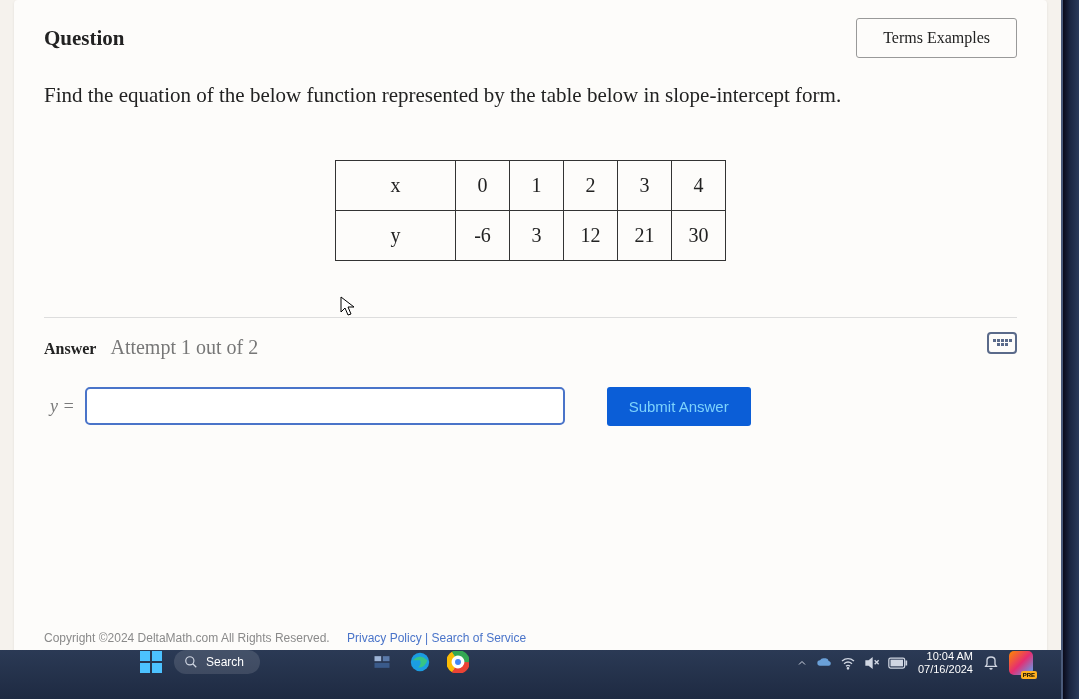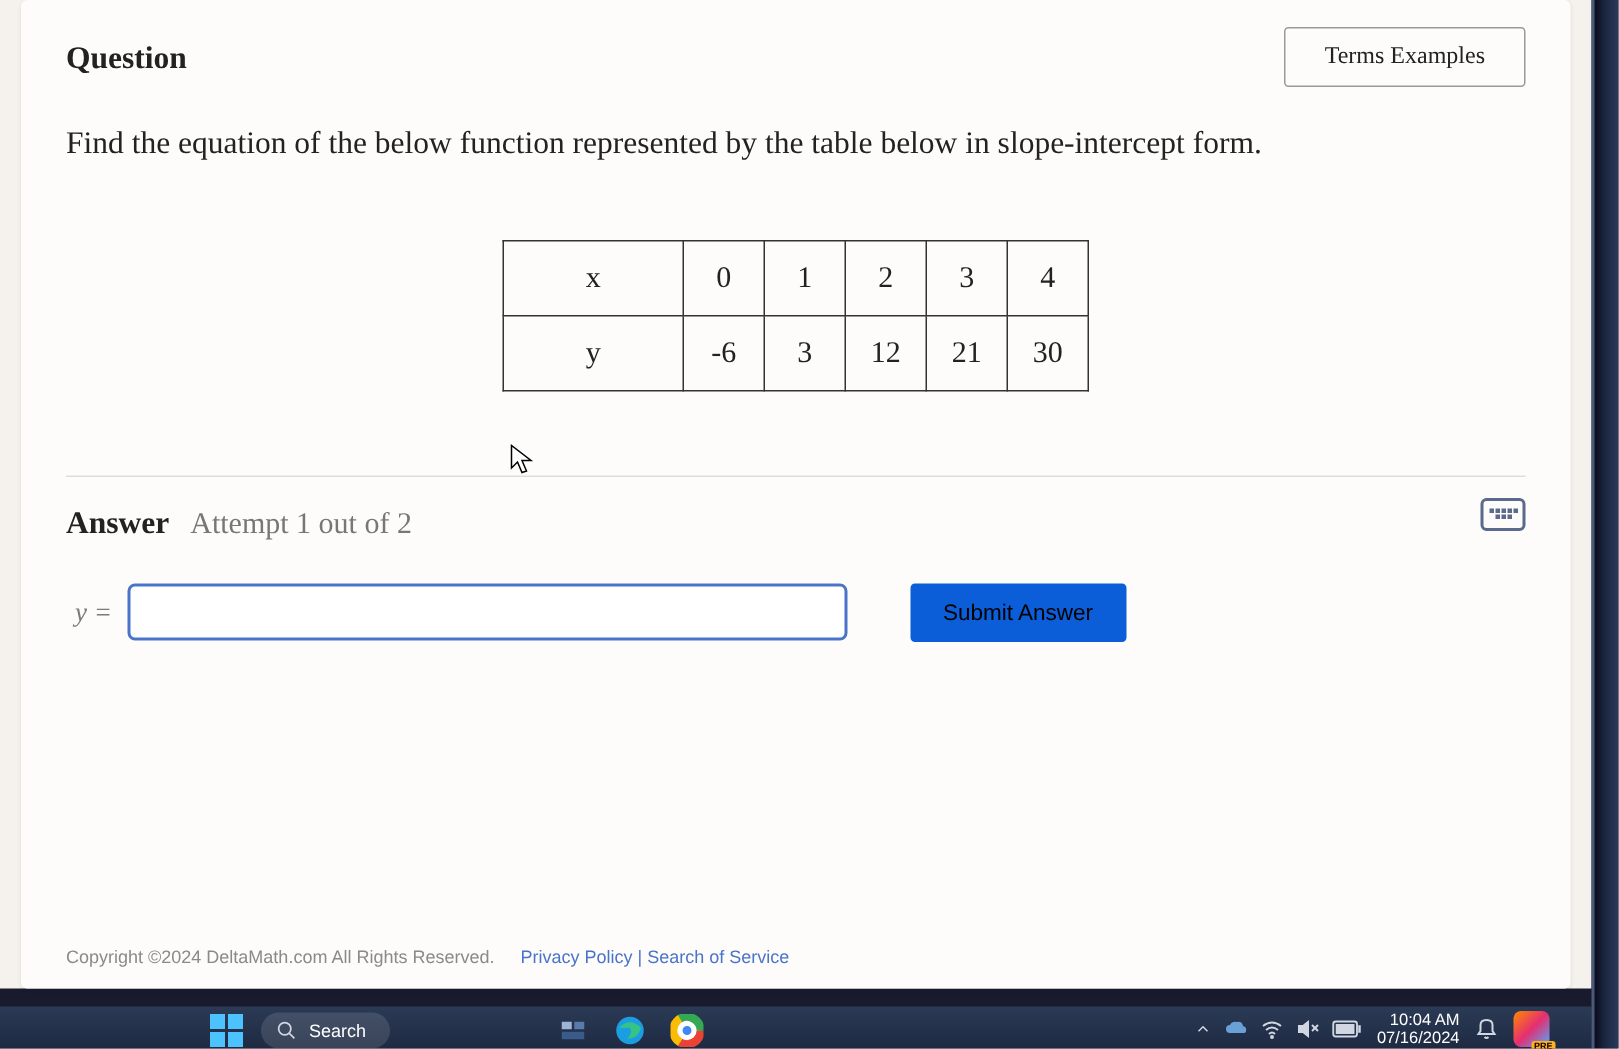--- a/index.html
+++ b/index.html
@@ -59,7 +59,7 @@
     border-top: 1px solid #ddd; padding-top: 18px; margin-bottom: 28px;
     position: relative;
   }
-  .answer-label { font-size: 21px; font-weight: bold; color: #222; }
+  .answer-label { font-size: 16px; font-weight: bold; color: #222; }
   .attempt { font-size: 20px; color: #777; }
   .kbd-icon {
     position: absolute; right: 0; top: 14px;

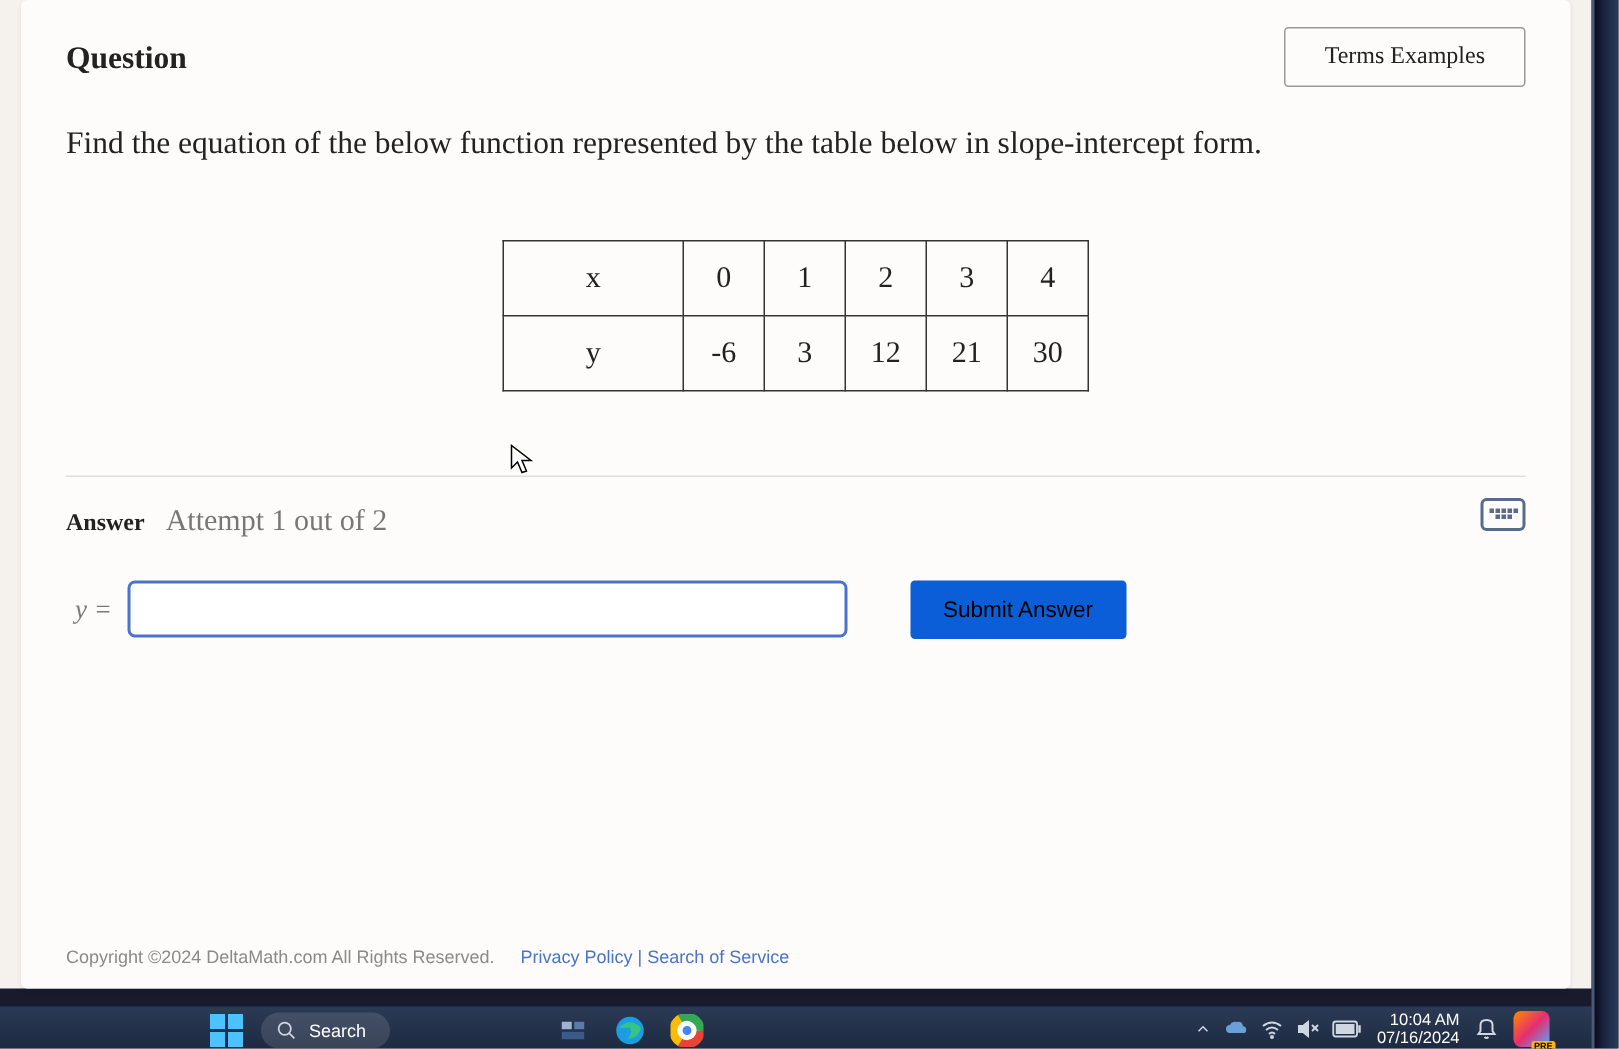--- a/index.html
+++ b/index.html
@@ -77,7 +77,7 @@
     font-size: 16px; padding: 0 10px; font-family: inherit;
   }
   .submit {
-    background: #0b5ed7; color: #000000; border: none;
+    background: #0b5ed7; color: #7dd3fc; border: none;
     padding: 11px 22px; font-size: 15px; font-family: Arial, sans-serif;
     border-radius: 3px; cursor: pointer; margin-left: 32px;
   }

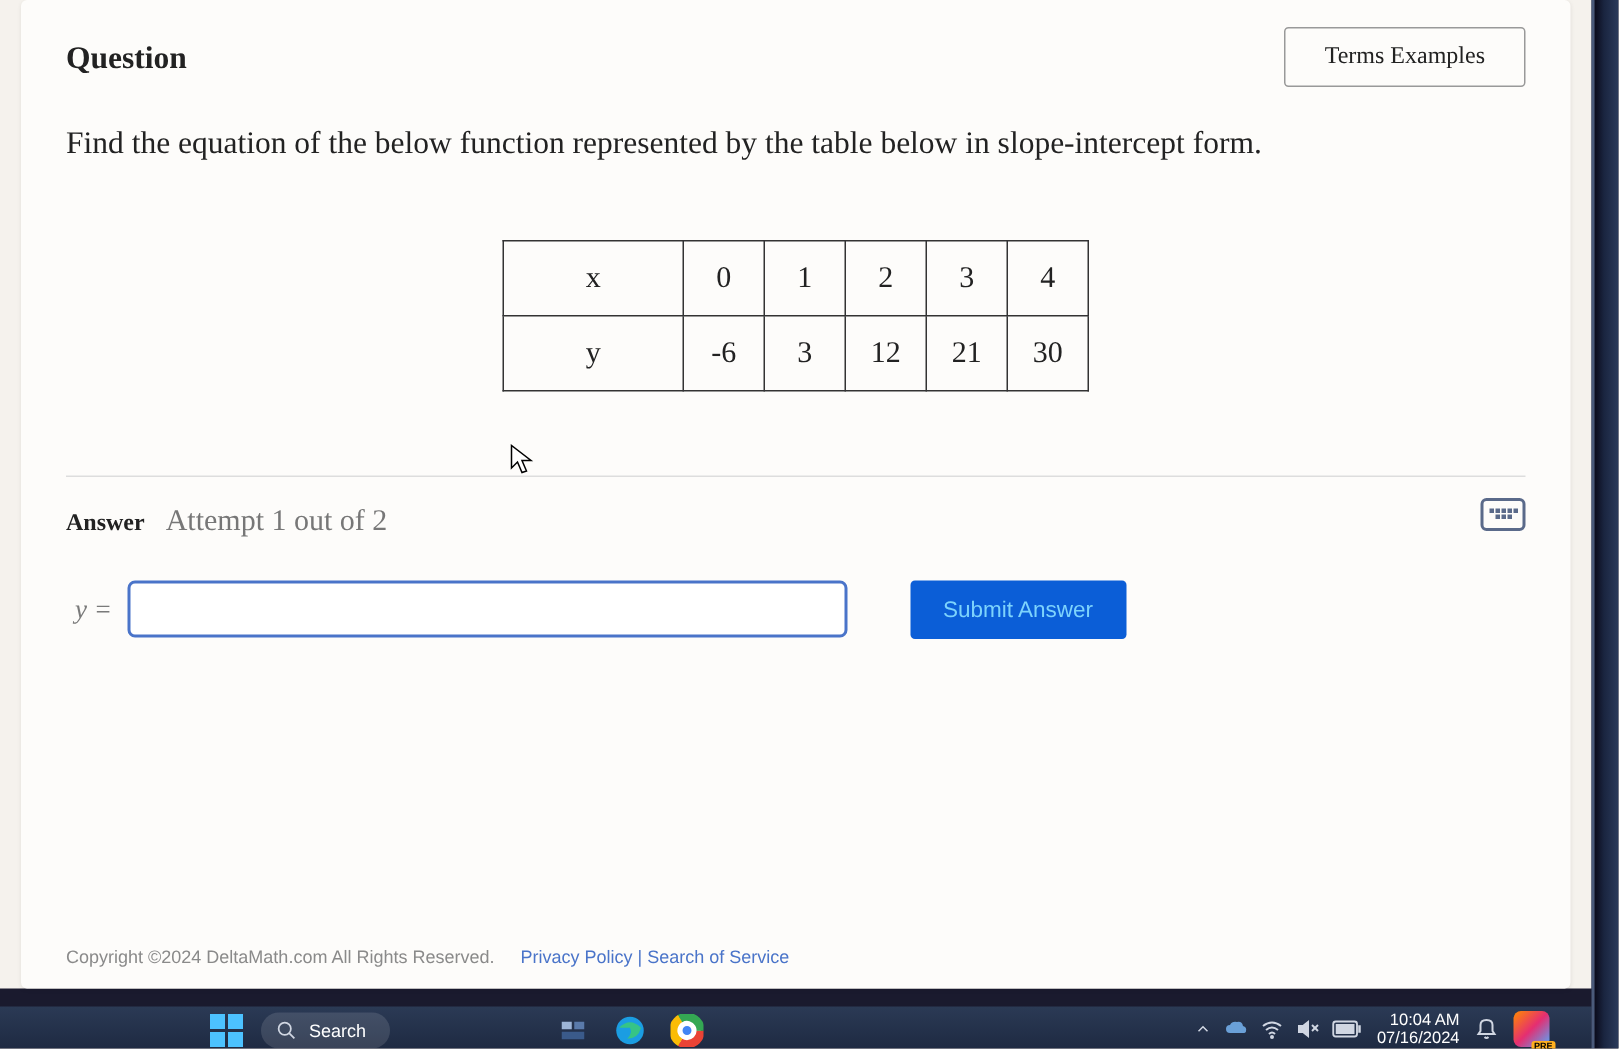--- a/index.html
+++ b/index.html
@@ -90,9 +90,9 @@
 
   
   .taskbar {
-    position: absolute; left: 0; right: 18px; bottom: 0; height: 28px;
+    position: absolute; left: 0; right: 18px; bottom: 0; height: 49px;
     background: linear-gradient(180deg, #2b3a55 0%, #1e2a42 100%);
-    display: flex; align-items: flex-end; font-family: 'Segoe UI', Arial, sans-serif;
+    display: flex; align-items: flex-start; font-family: 'Segoe UI', Arial, sans-serif;
     color: #fff; font-size: 12px;
   }
   .tb-left { display: flex; align-items: center; gap: 6px; margin-left: 140px; }

